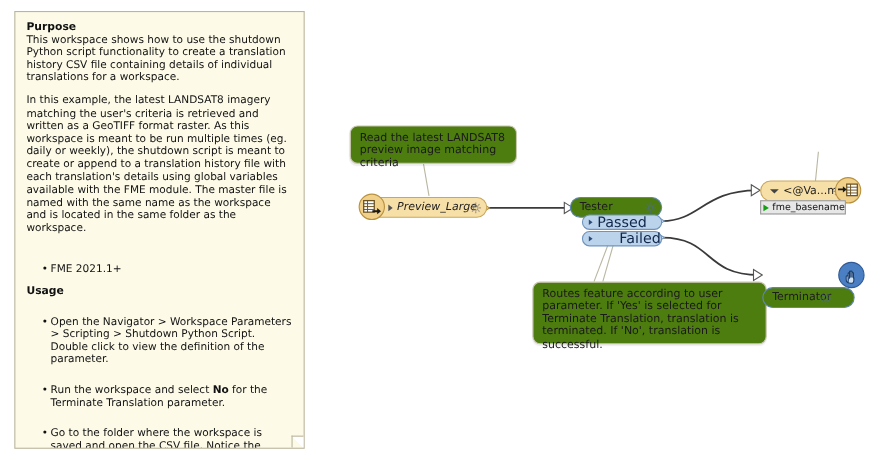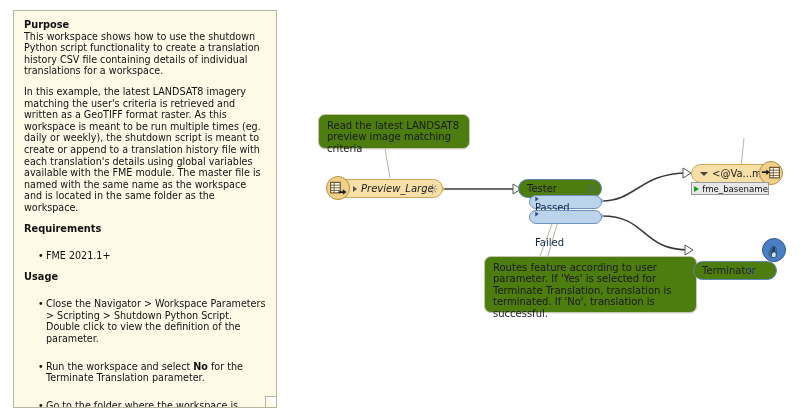--- a/index.html
+++ b/index.html
@@ -107,8 +107,8 @@
     position:absolute;height:14px;border-radius:7px;
     background:#bcd3ec;border:1px solid #6f93bd;
     box-sizing:border-box;
-    font-size:10px;color:#10264a;
-    display:flex;align-items:flex-start;padding-left:5px;flex-direction:column;
+    font-size:13px;color:#10264a;
+    display:flex;align-items:center;padding-left:5px;
   }
   .port .tri{border-left-color:#2b4c78;transform:scale(.85);}
 

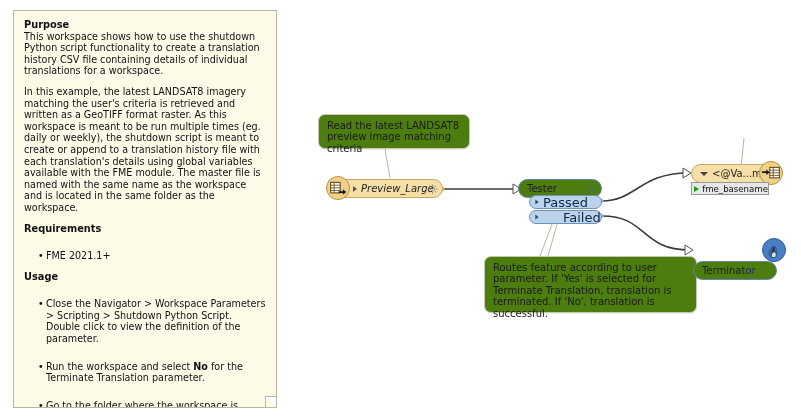--- a/index.html
+++ b/index.html
@@ -136,7 +136,6 @@
     <div class="spacer"></div>
     <div class="para">In this example, the latest LANDSAT8 imagery matching the user's criteria is retrieved and written as a GeoTIFF format raster. As this workspace is meant to be run multiple times (eg. daily or weekly), the shutdown script is meant to create or append to a translation history file with each translation's details using global variables available with the FME module. The master file is named with the same name as the workspace and is located in the same folder as the workspace.</div>
     <div class="spacer"></div>
-    <div class="hd">Requirements</div>
     <ul class="bl">
       <li>FME 2021.1+</li>
     </ul>

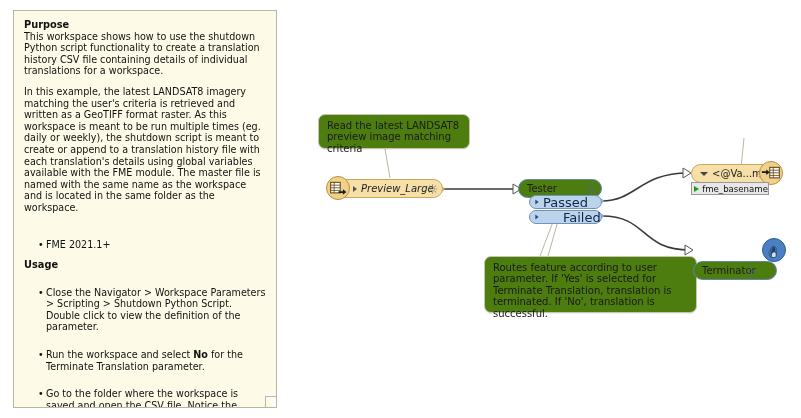--- a/index.html
+++ b/index.html
@@ -142,7 +142,7 @@
     <div class="spacer"></div>
     <div class="hd">Usage</div>
     <ul class="bl">
-      <li><span>Close the </span><span class="it">Navigator &gt; Workspace Parameters &gt; Scripting &gt; Shutdown Python Script.</span><span> Double click to view the definition of the parameter.</span></li>
+      <li><span>Open the </span><span class="it">Navigator &gt; Workspace Parameters &gt; Scripting &gt; Shutdown Python Script.</span><span> Double click to view the definition of the parameter.</span></li>
       <li><span>Run the workspace and select </span><span class="bold">No</span><span> for the Terminate Translation parameter.</span></li>
       <li><span>Go to the folder where the workspace is saved and open the CSV file. Notice the details about the translation that is variables.</span></li>
       <li><span>Close the CSV file</span></li>

